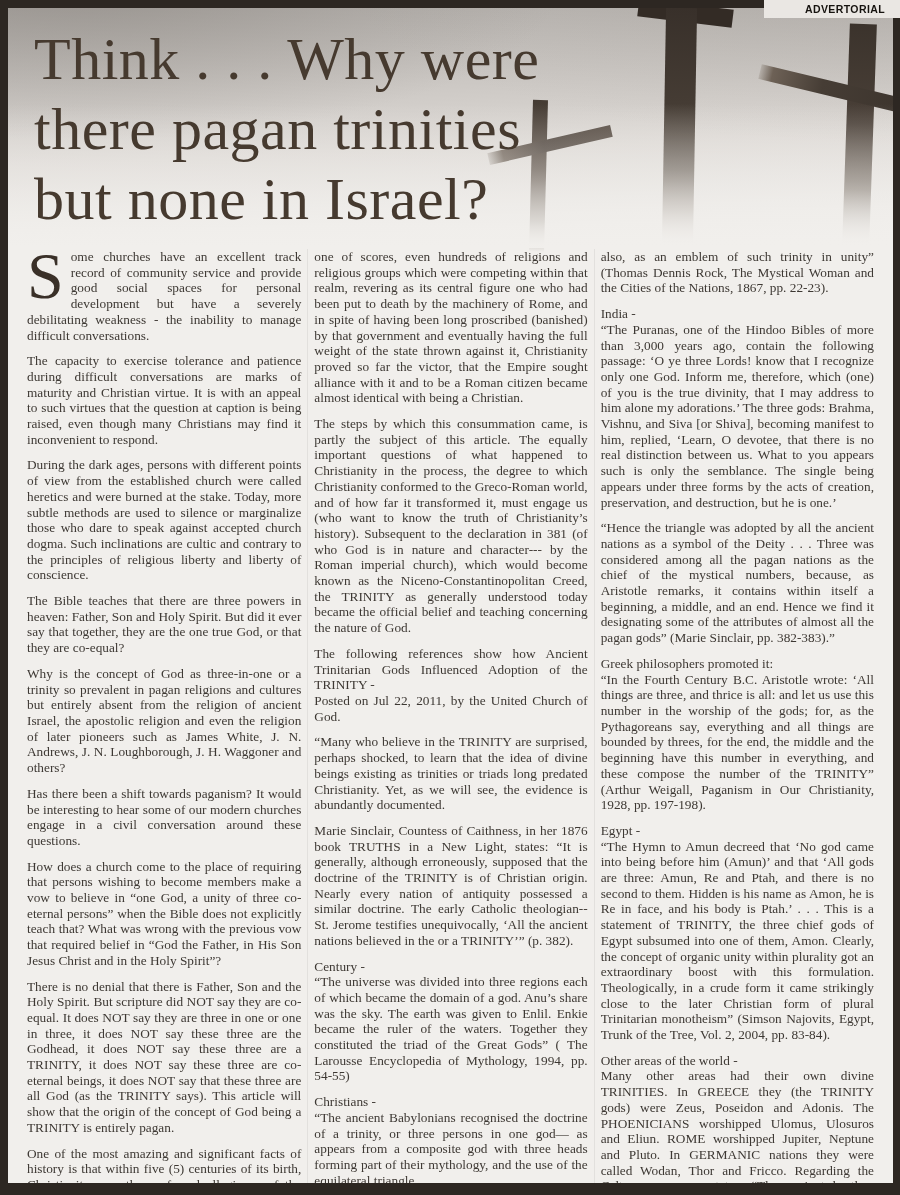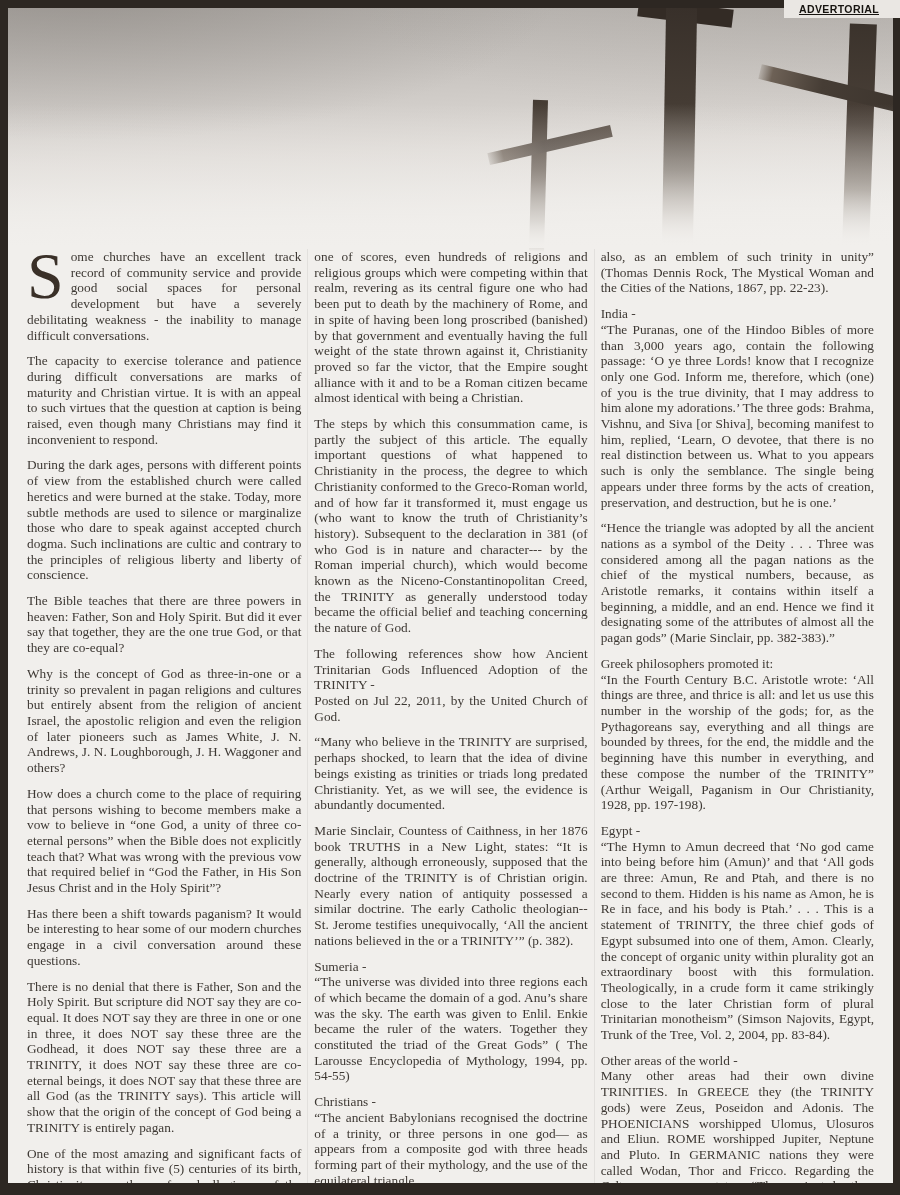--- a/index.html
+++ b/index.html
@@ -61,12 +61,12 @@
   }
   
   .adv-label{
-    position:absolute;top:0;right:0;width:116px;height:18px;z-index:10;
+    position:absolute;top:0;right:0;width:136px;height:18px;z-index:10;
     background:#eae7e3;color:#16130f;
     font-family:"Liberation Sans", sans-serif;font-weight:bold;
     font-size:10.5px;letter-spacing:0.4px;
     display:flex;align-items:center;justify-content:flex-end;
-    padding-right:21px;box-sizing:border-box;text-decoration:underline;
+    padding-right:15px;box-sizing:border-box;
   }
   
   .content{

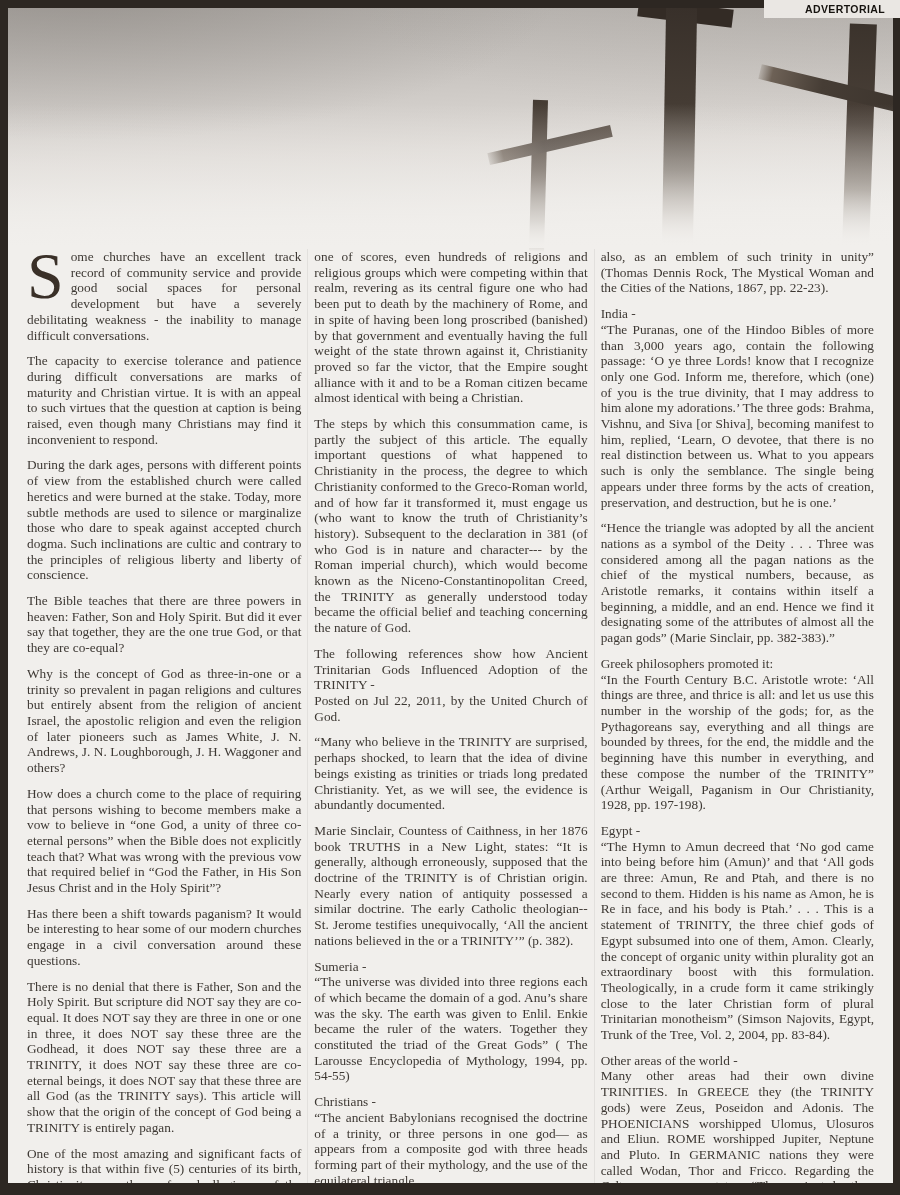--- a/index.html
+++ b/index.html
@@ -110,6 +110,7 @@
     <div class="photo-fade"></div>
   </div>
 
+  <h1 class="headline"><span>Think . . . Why were</span><br><span>there pagan trinities</span><br><span>but none in Israel?</span></h1>
 
   <div class="content">
     <div class="col">

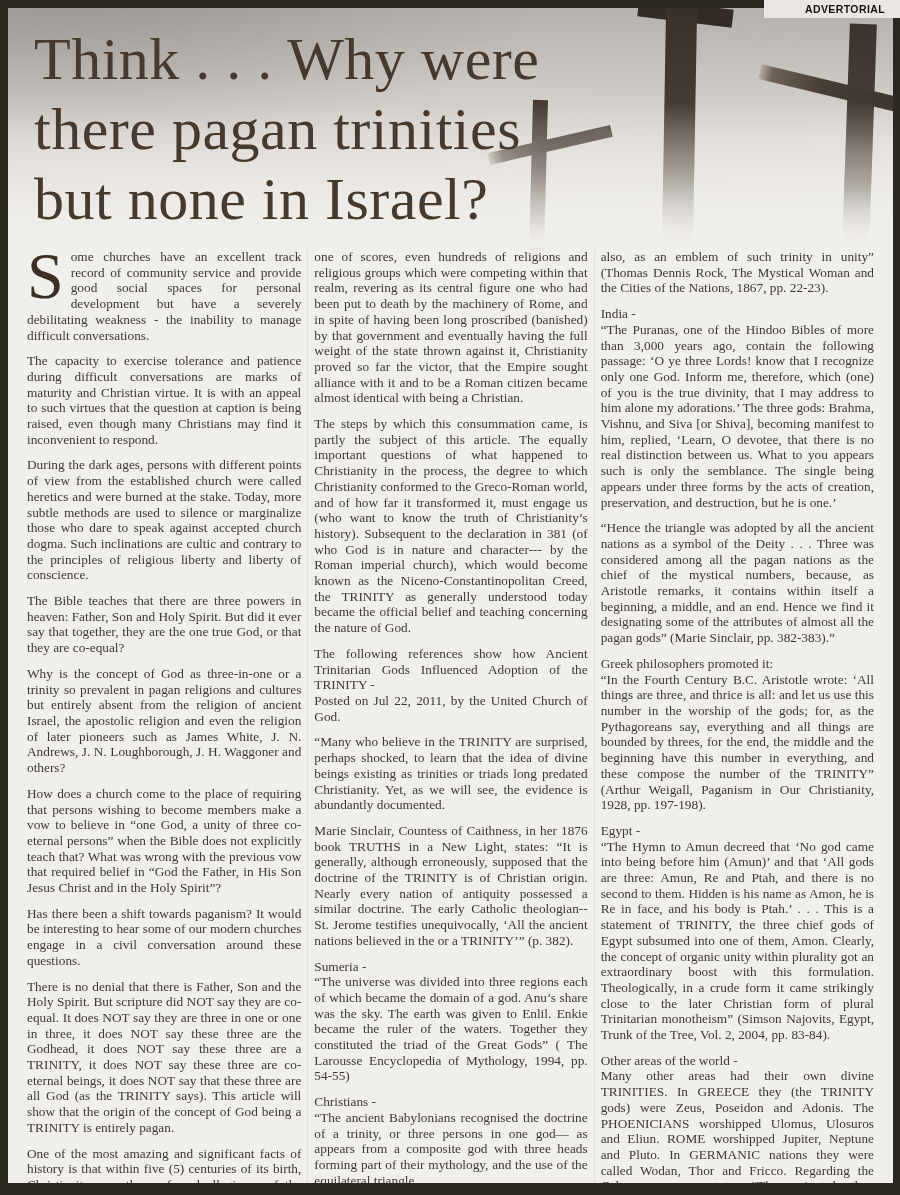--- a/index.html
+++ b/index.html
@@ -119,8 +119,8 @@
         <p class="para">During the dark ages, persons with different points of view from the established church were called heretics and were burned at the stake. Today, more subtle methods are used to silence or marginalize those who dare to speak against accepted church dogma. Such inclinations are cultic and contrary to the principles of religious liberty and liberty of conscience.</p>
         <p class="para">The Bible teaches that there are three powers in heaven: Father, Son and Holy Spirit. But did it ever say that together, they are the one true God, or that they are co-equal?</p>
         <p class="para">Why is the concept of God as three-in-one or a trinity so prevalent in pagan religions and cultures but entirely absent from the religion of ancient Israel, the apostolic religion and even the religion of later pioneers such as James White, J. N. Andrews, J. N. Loughborough, J. H. Waggoner and others?</p>
+        <p class="para">Has there been a shift towards paganism? It would be interesting to hear some of our modern churches engage in a civil conversation around these questions.</p>
         <p class="para">How does a church come to the place of requiring that persons wishing to become members make a vow to believe in “one God, a unity of three co-eternal persons” when the Bible does not explicitly teach that? What was wrong with the previous vow that required belief in “God the Father, in His Son Jesus Christ and in the Holy Spirit”?</p>
-        <p class="para">Has there been a shift towards paganism? It would be interesting to hear some of our modern churches engage in a civil conversation around these questions.</p>
         <p class="para">There is no denial that there is Father, Son and the Holy Spirit. But scripture did NOT say they are co-equal. It does NOT say they are three in one or one in three, it does NOT say these three are the Godhead, it does NOT say these three are a TRINITY, it does NOT say these three are co-eternal beings, it does NOT say that these three are all God (as the TRINITY says). This article will show that the origin of the concept of God being a TRINITY is entirely pagan.</p>
         <p class="para">One of the most amazing and significant facts of history is that within five (5) centuries of its birth, Christianity won the professed allegiance of the overwhelming majority of the population of the imperial Roman Empire and even the support of the Roman state.</p>
       </div>

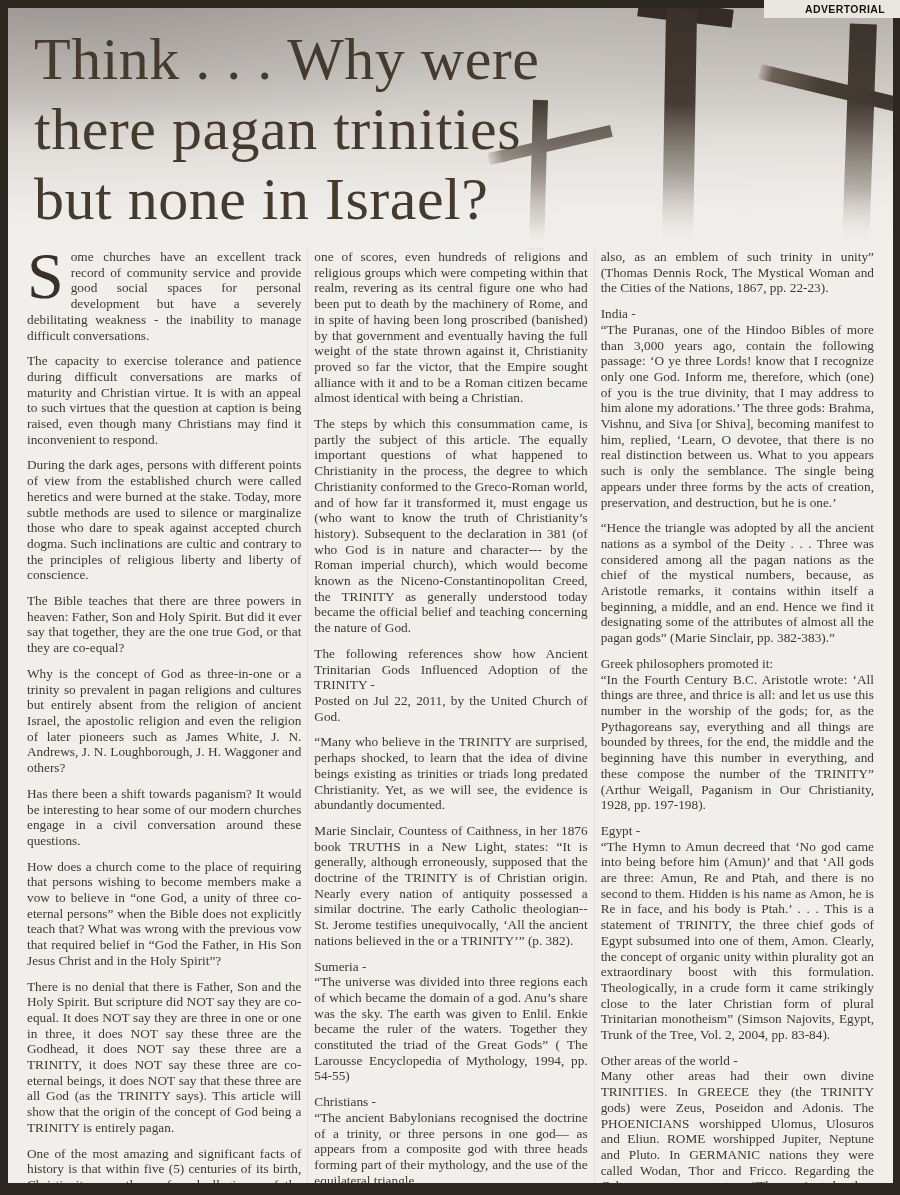--- a/index.html
+++ b/index.html
@@ -130,7 +130,7 @@
         <p class="para">The following references show how Ancient Trinitarian Gods Influenced Adoption of the TRINITY -<br>Posted on Jul 22, 2011, by the United Church of God.</p>
         <p class="para">“Many who believe in the TRINITY are surprised, perhaps shocked, to learn that the idea of divine beings existing as trinities or triads long predated Christianity. Yet, as we will see, the evidence is abundantly documented.</p>
         <p class="para">Marie Sinclair, Countess of Caithness, in her 1876 book TRUTHS in a New Light, states: “It is generally, although erroneously, supposed that the doctrine of the TRINITY is of Christian origin. Nearly every nation of antiquity possessed a similar doctrine. The early Catholic theologian-- St. Jerome testifies unequivocally, ‘All the ancient nations believed in the or a TRINITY’” (p. 382).</p>
-        <p class="para"><span class="lead">Sumeria -</span>“The universe was divided into three regions each of which became the domain of a god. Anu’s share was the sky. The earth was given to Enlil. Enkie became the ruler of the waters. Together they constituted the triad of the Great Gods” ( The Larousse Encyclopedia of Mythology, 1994, pp. 54-55)</p>
+        <p class="para"><span class="lead">Century -</span>“The universe was divided into three regions each of which became the domain of a god. Anu’s share was the sky. The earth was given to Enlil. Enkie became the ruler of the waters. Together they constituted the triad of the Great Gods” ( The Larousse Encyclopedia of Mythology, 1994, pp. 54-55)</p>
         <p class="para"><span class="lead">Christians -</span>“The ancient Babylonians recognised the doctrine of a trinity, or three persons in one god— as appears from a composite god with three heads forming part of their mythology, and the use of the equilateral triangle,</p>
       </div>
     <div class="col">

